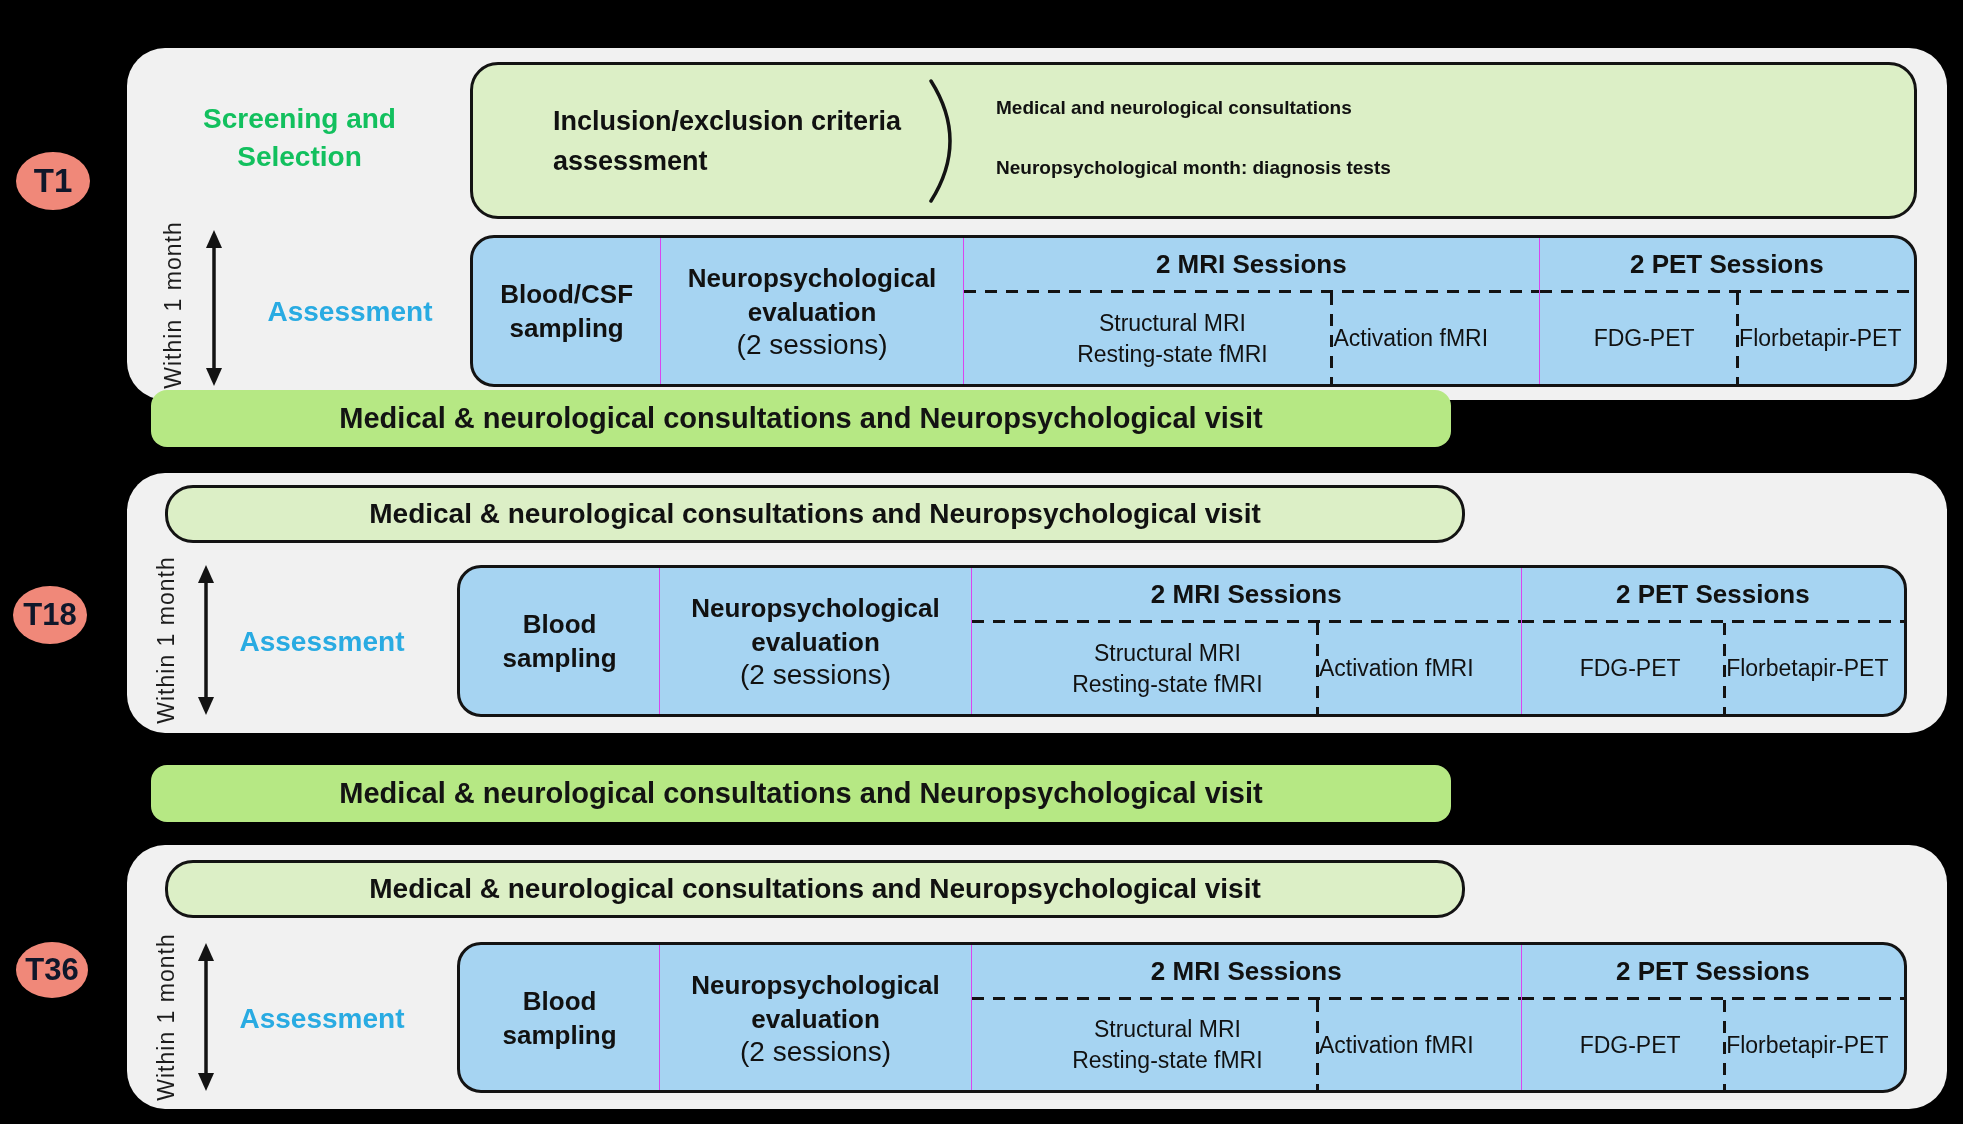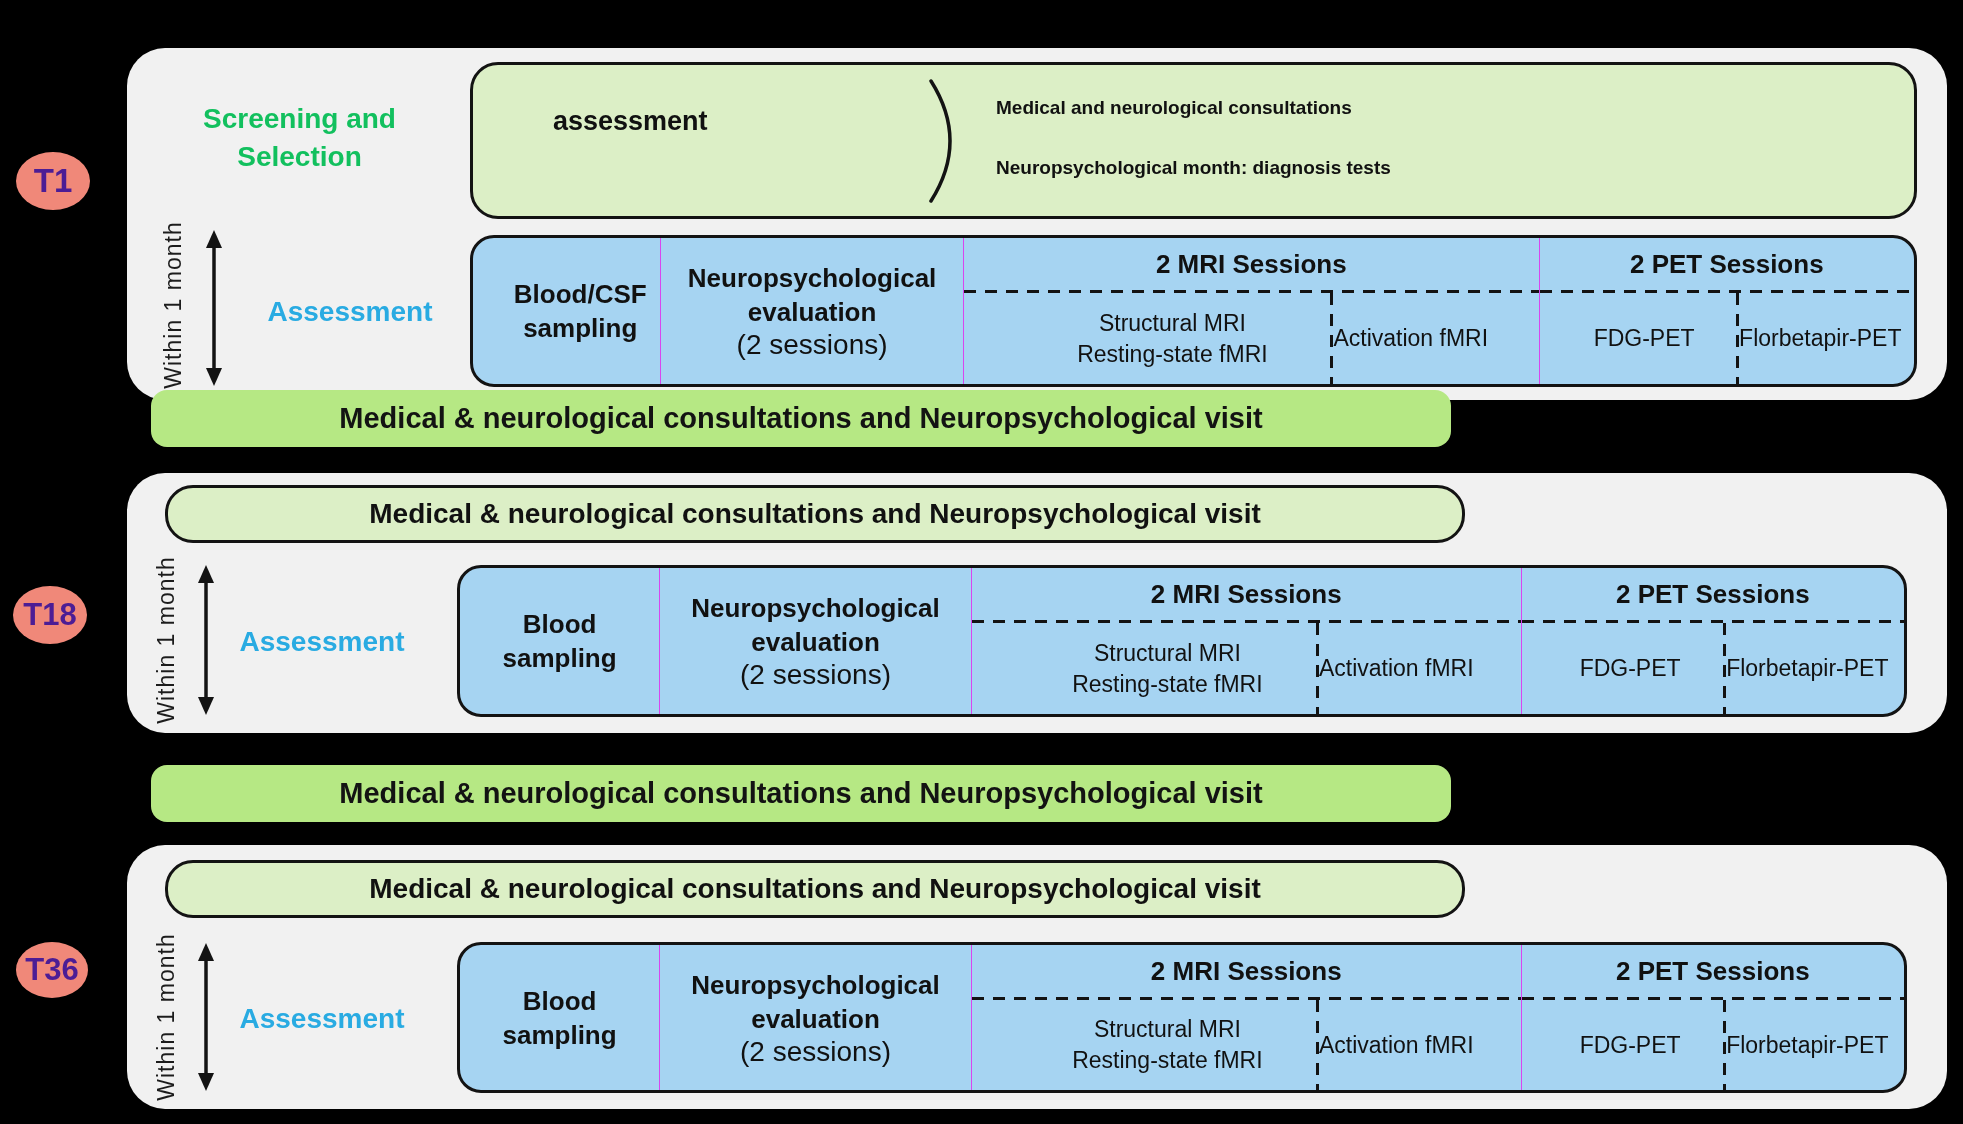--- a/index.html
+++ b/index.html
@@ -83,6 +83,7 @@
 
     <div class="greenbox" style="left:343px;top:14px;width:1447px;height:157px;">
       <div class="crit-left" style="left:80px;top:36px;">
+        <div>Inclusion/exclusion criteria</div>
         <div>assessment</div>
       </div>
       <svg class="arrow" style="left:452px;top:14px;" width="46" height="124" viewBox="0 0 46 124">

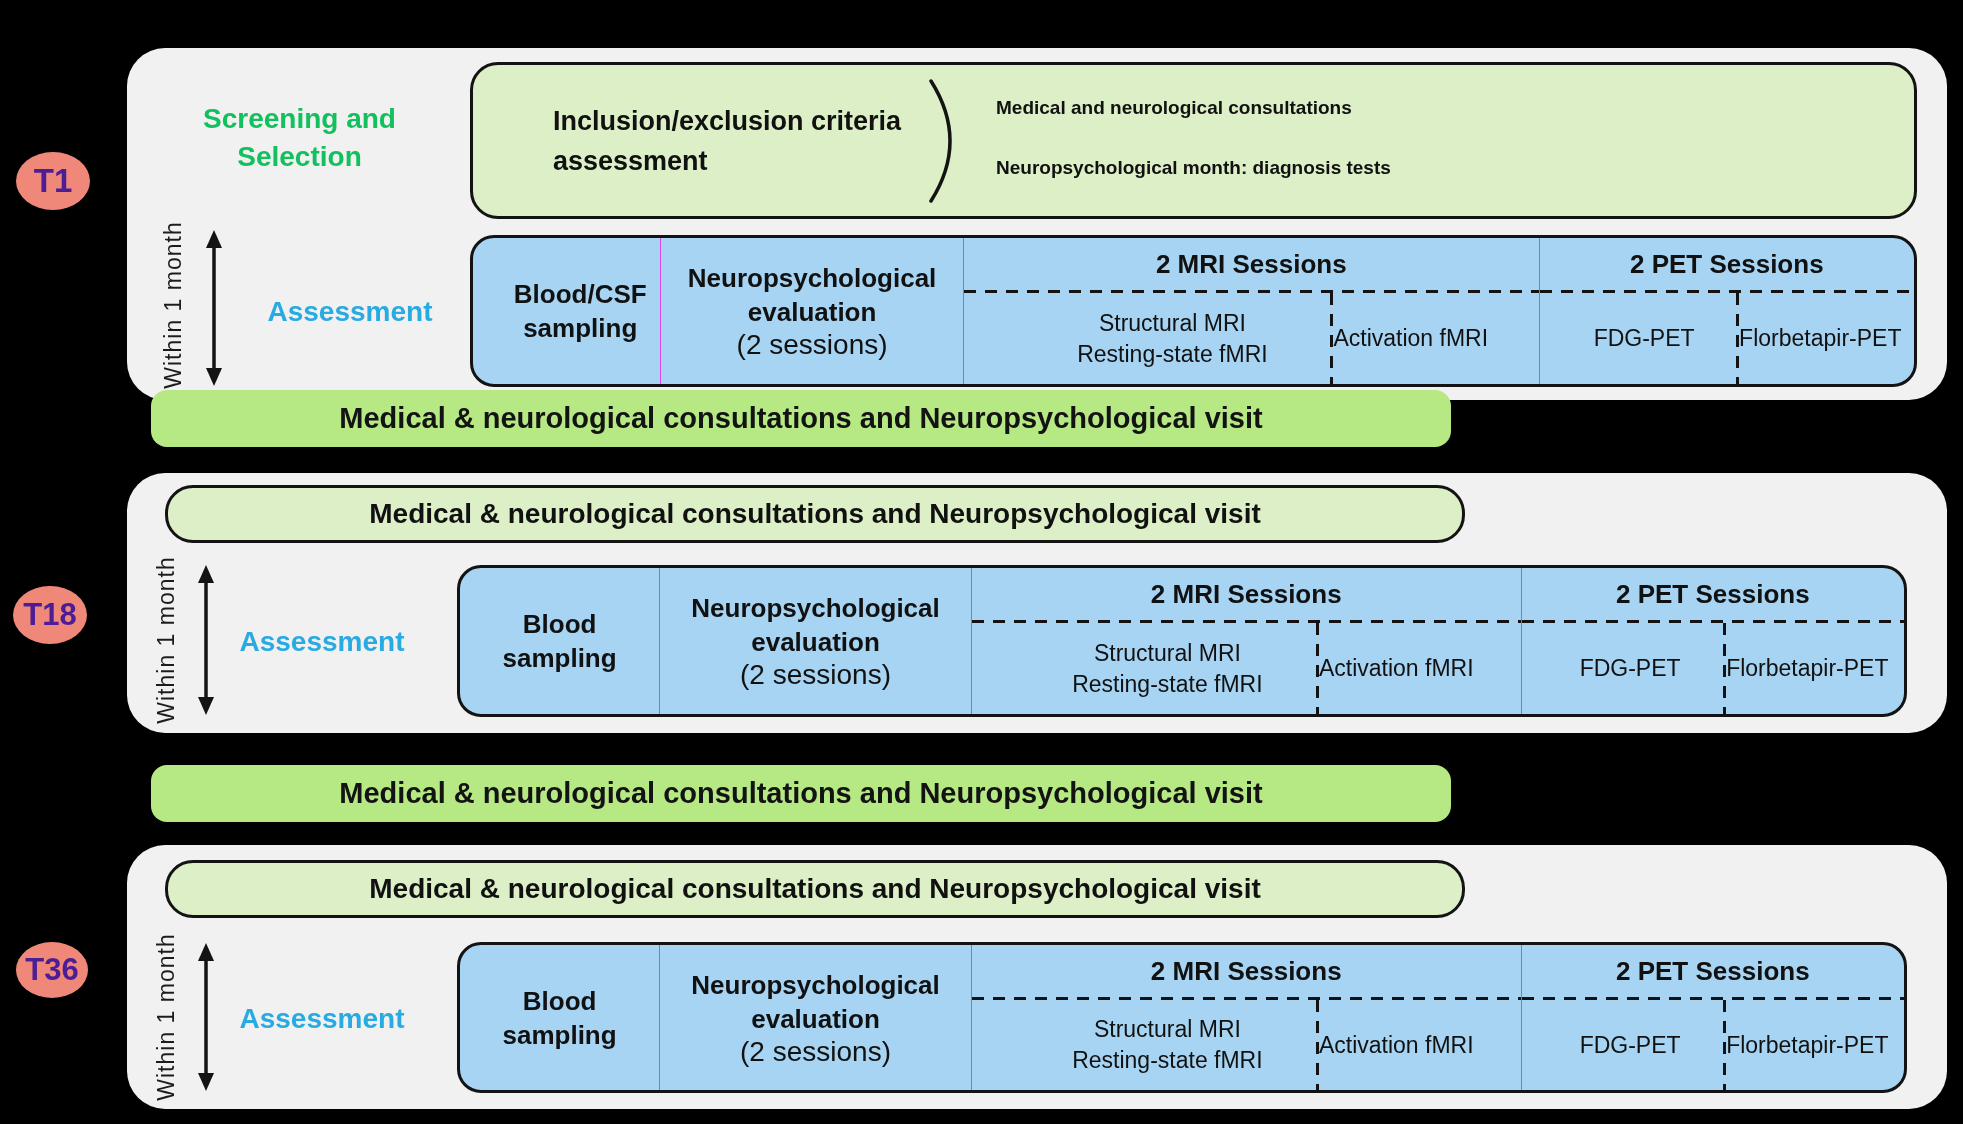--- a/index.html
+++ b/index.html
@@ -11,7 +11,7 @@
   .badge{
     position:absolute;background:#f08879;border-radius:50%;
     display:flex;align-items:center;justify-content:center;
-    font-weight:bold;font-size:33px;color:#4c1d95;
+    font-weight:bold;font-size:33px;color:#0f172a;
   }
   .banner{
     position:absolute;background:#b6e884;border-radius:16px;

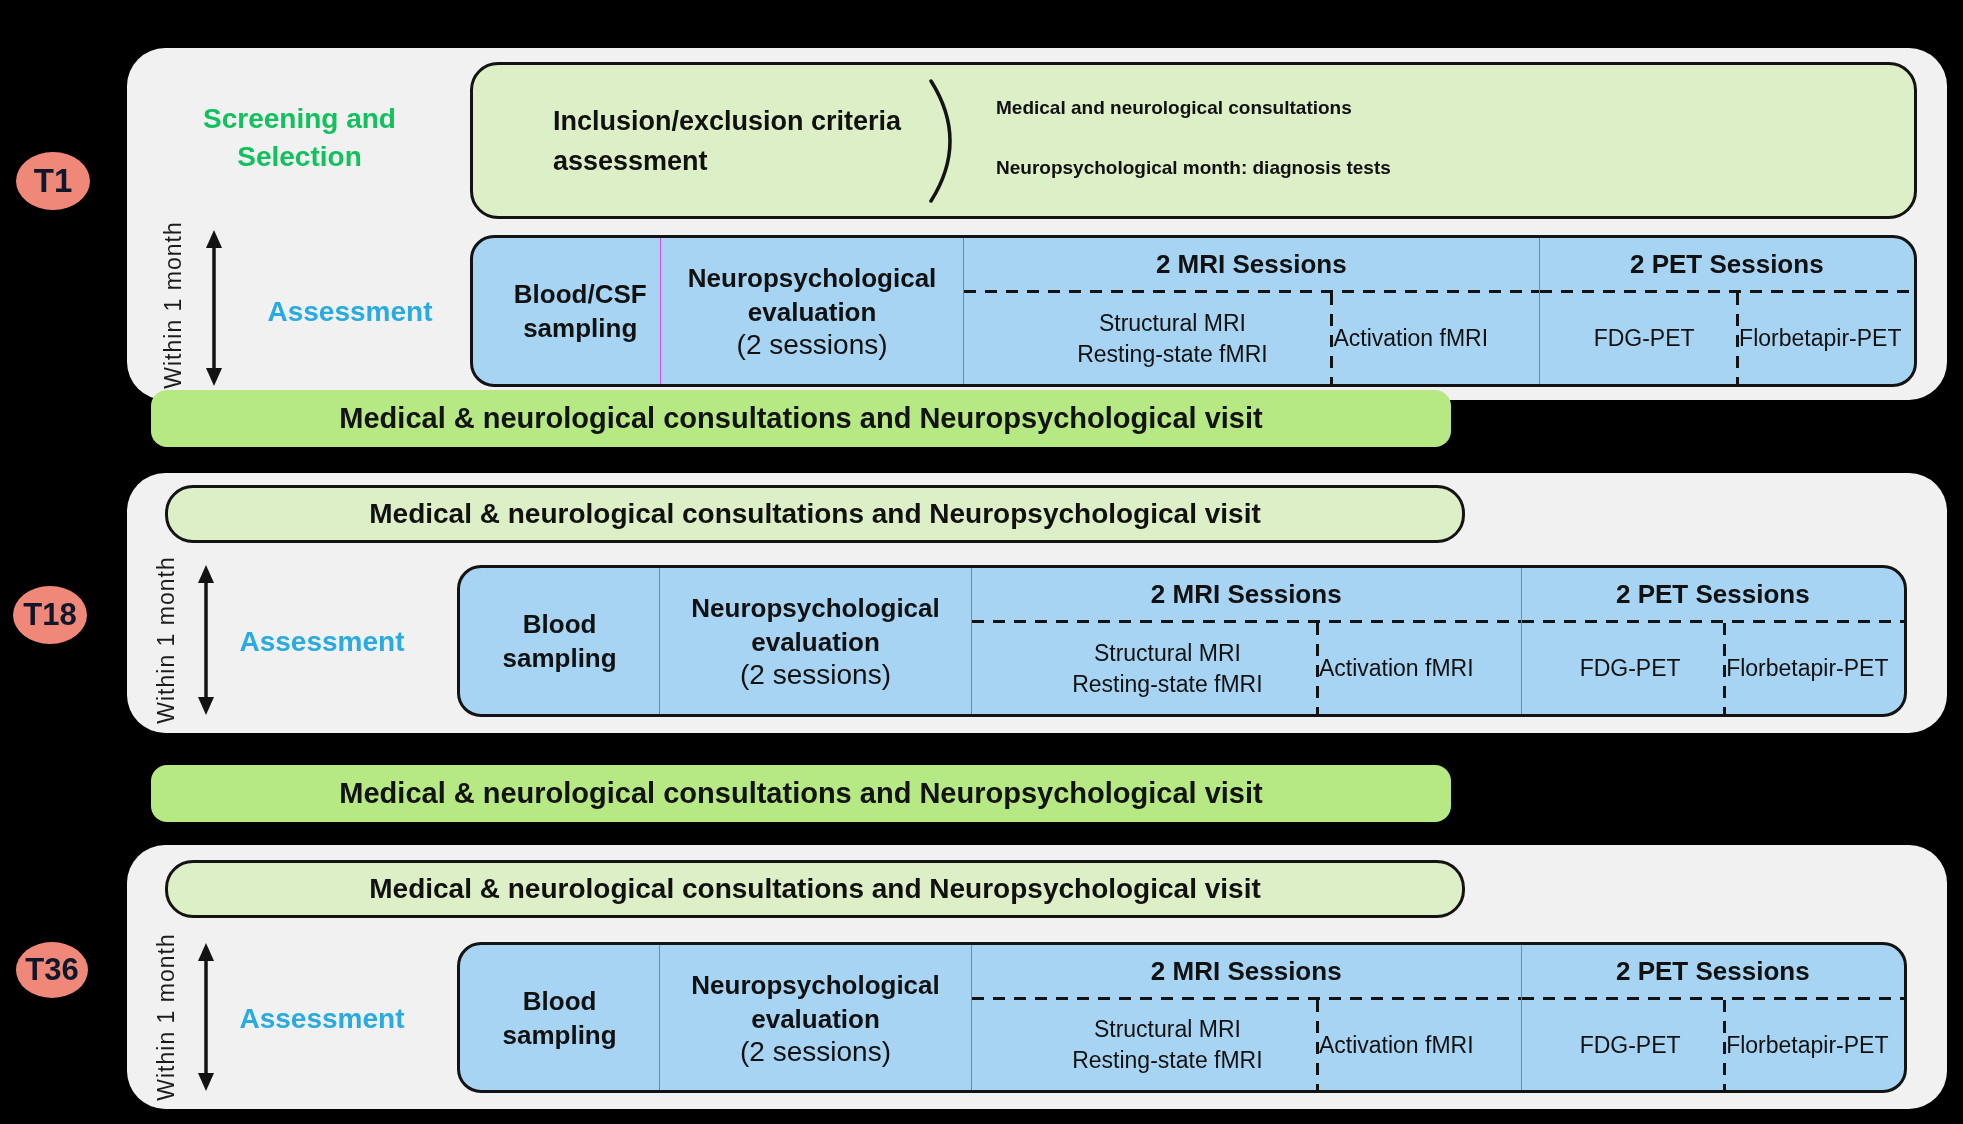--- a/index.html
+++ b/index.html
@@ -102,7 +102,7 @@
     <div class="assess-label" style="left:118px;top:248px;width:210px;">Assessment</div>
 
     <div class="btable" style="left:343px;top:187px;width:1447px;height:152px;">
-      <div class="col" style="width:188px;align-items:flex-end;">
+      <div class="col" style="width:188px;">
         <div class="cell-main" style="max-width:160px;">Blood/CSF sampling</div>
       </div>
       <div class="col" style="width:304px;">

